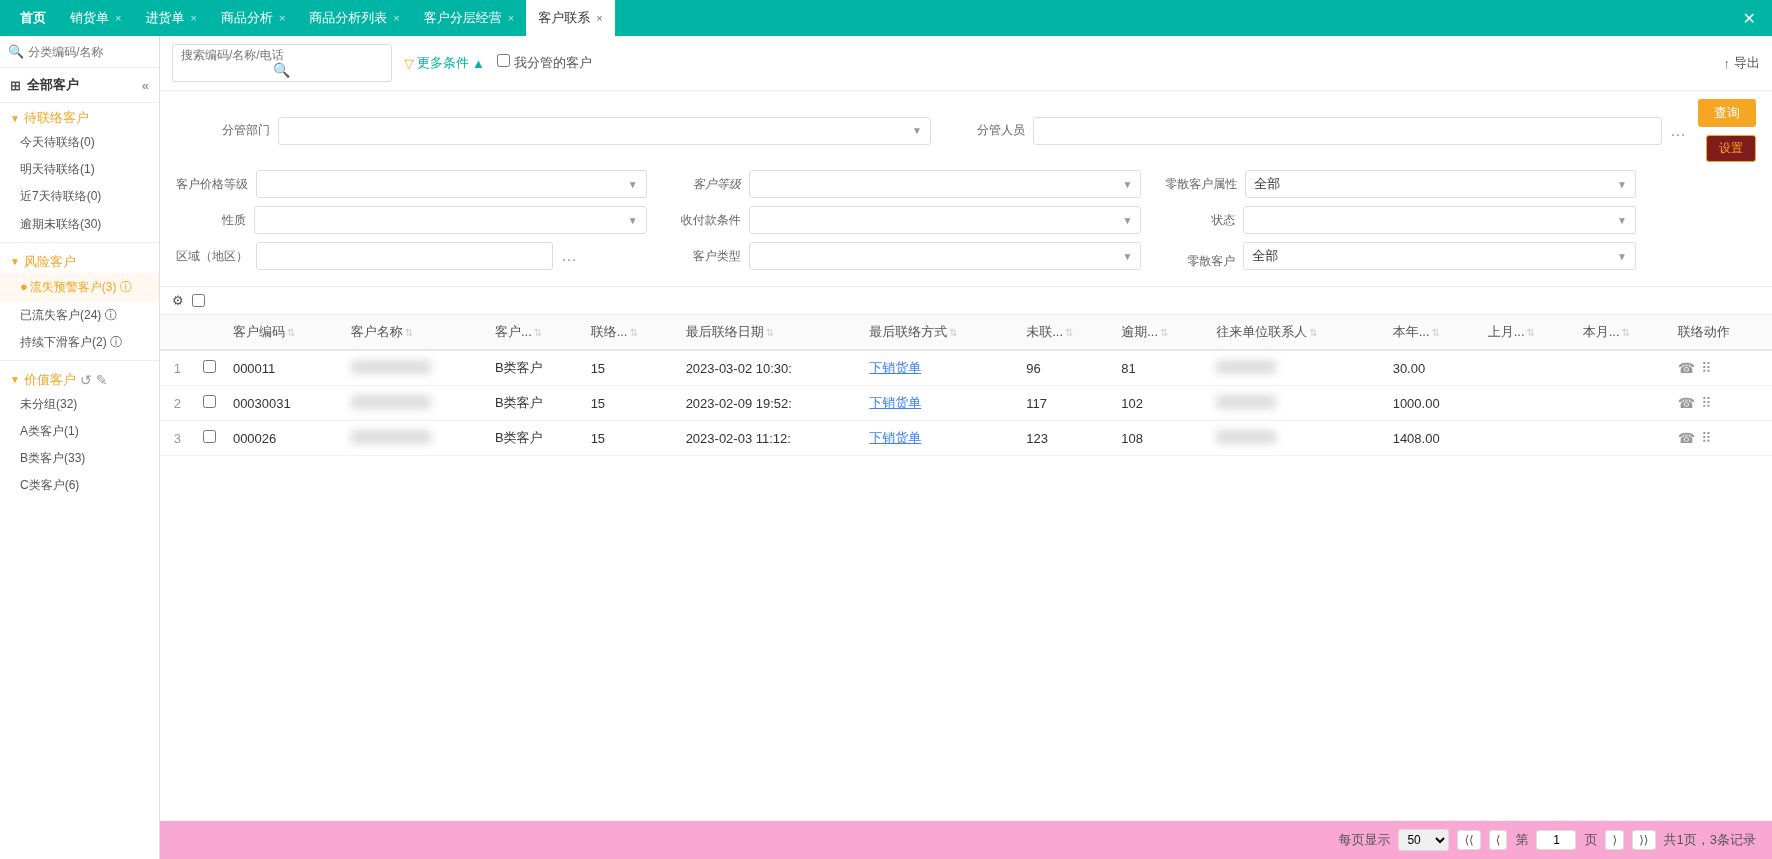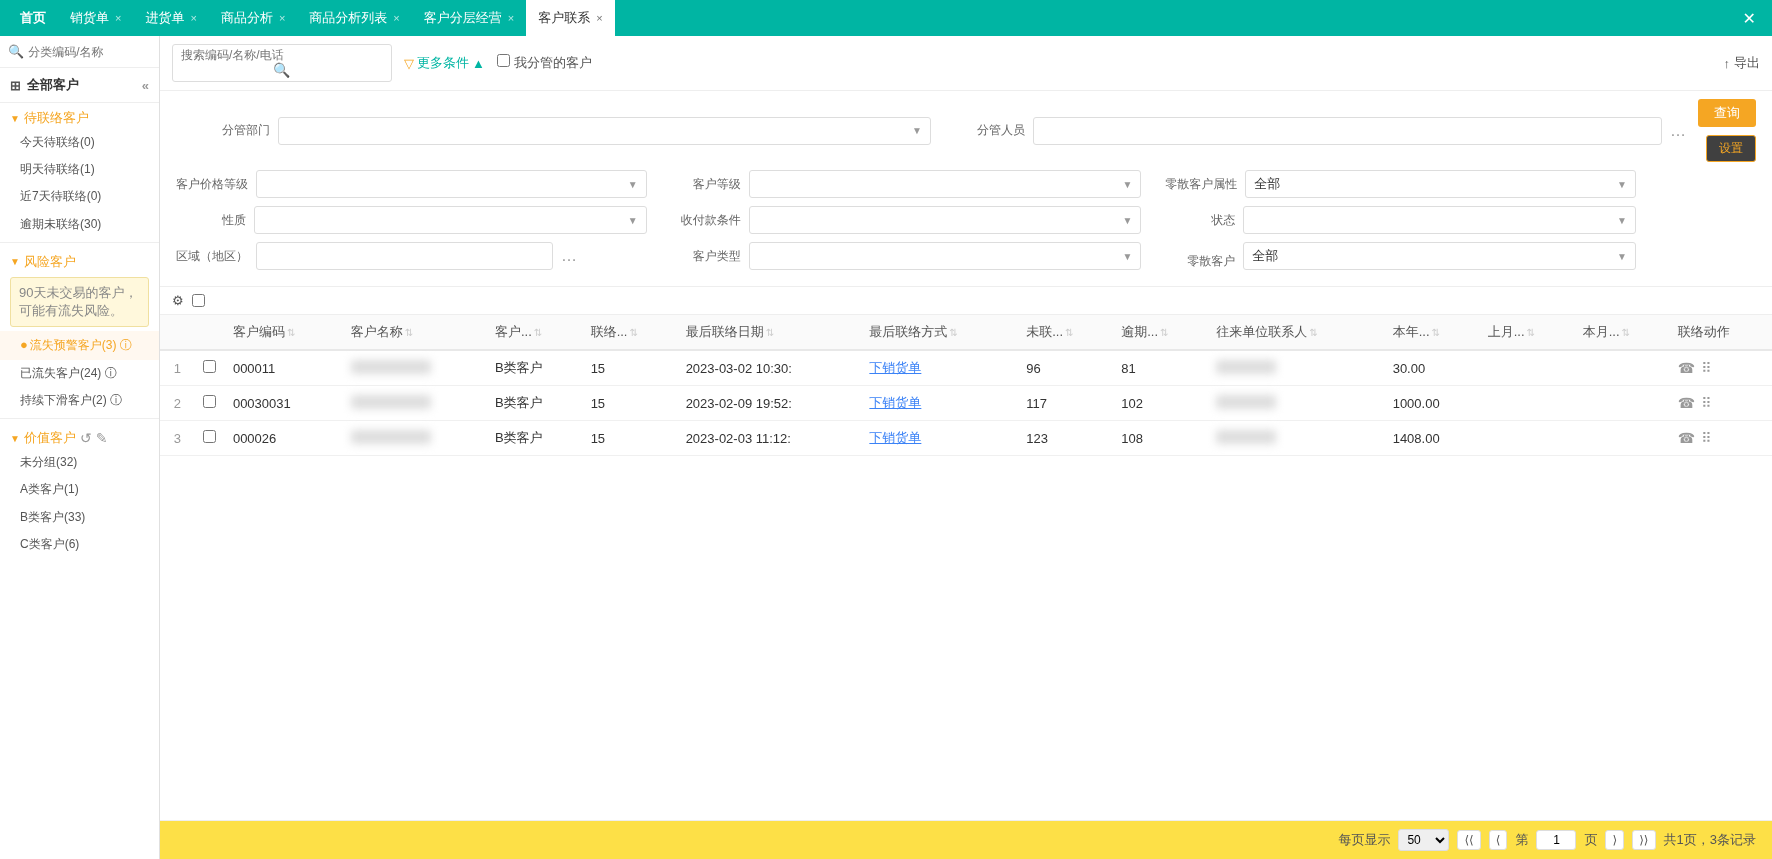--- a/index.html
+++ b/index.html
@@ -269,7 +269,7 @@
       white-space: nowrap;
     }
     .settings-btn {
-      background: #404040;
+      background: #7f1d1d;
       color: #f5a623;
       border: 1px solid #f5a623;
       border-radius: 3px;

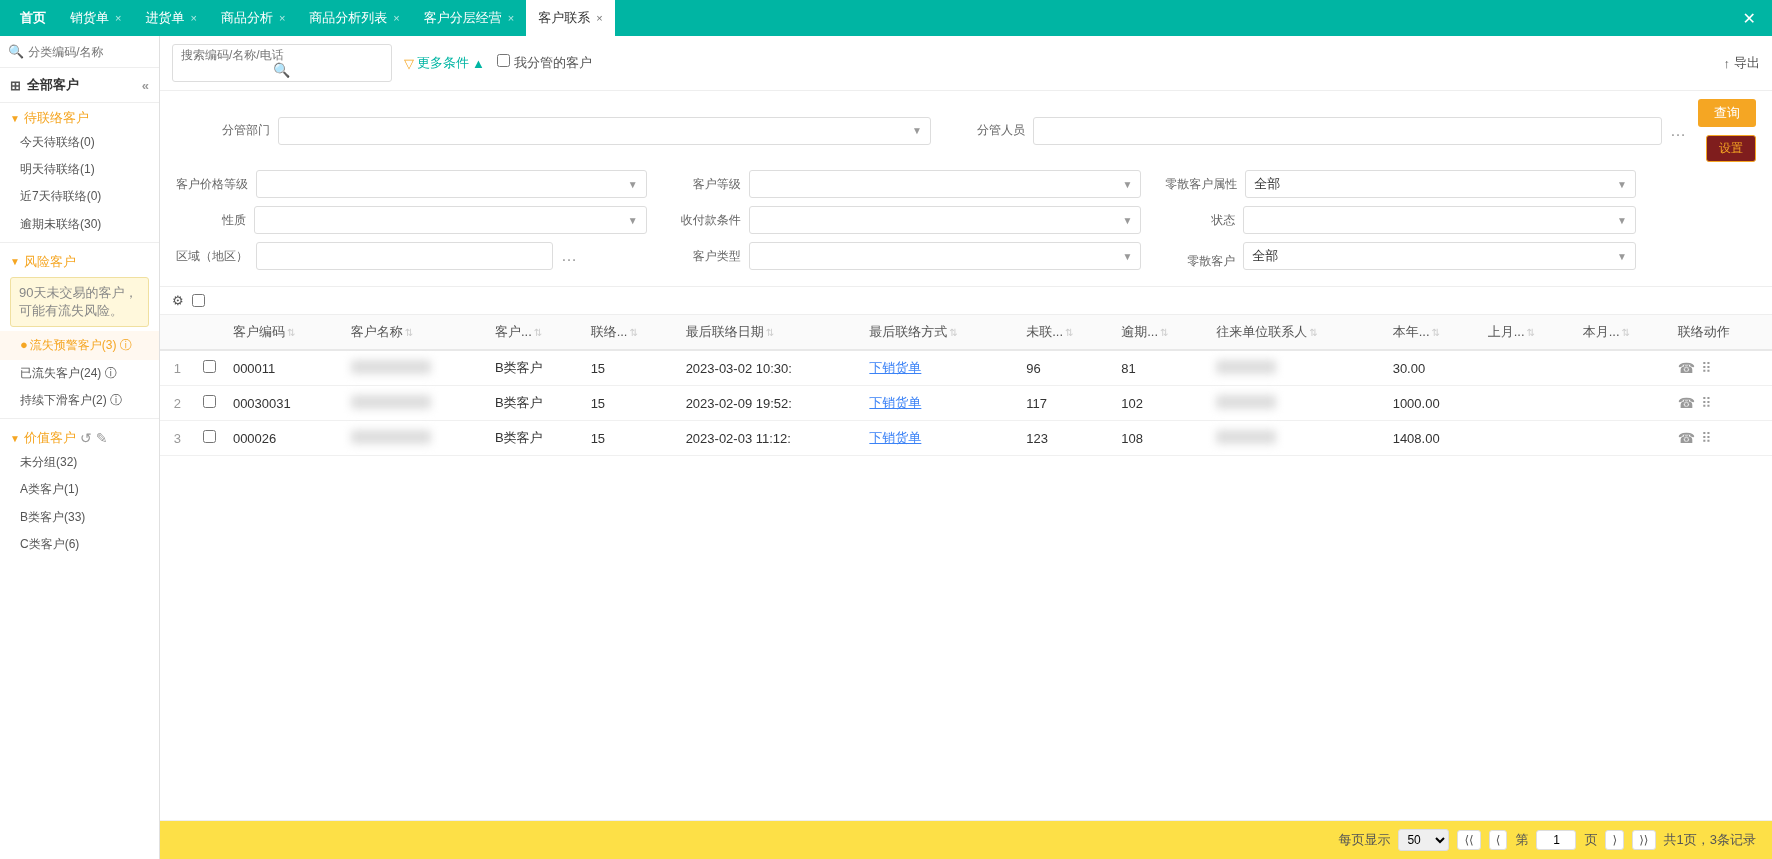--- a/index.html
+++ b/index.html
@@ -513,7 +513,7 @@
             <span class="arrow-down">▼</span>
           </div>
         </div>
-        <div class="filter-cell" style="margin-left:24px;">
+        <div class="filter-cell" style="margin-left:24px;font-style:italic;">
           <span class="filter-label">客户等级</span>
           <div class="filter-select">
             <span></span>

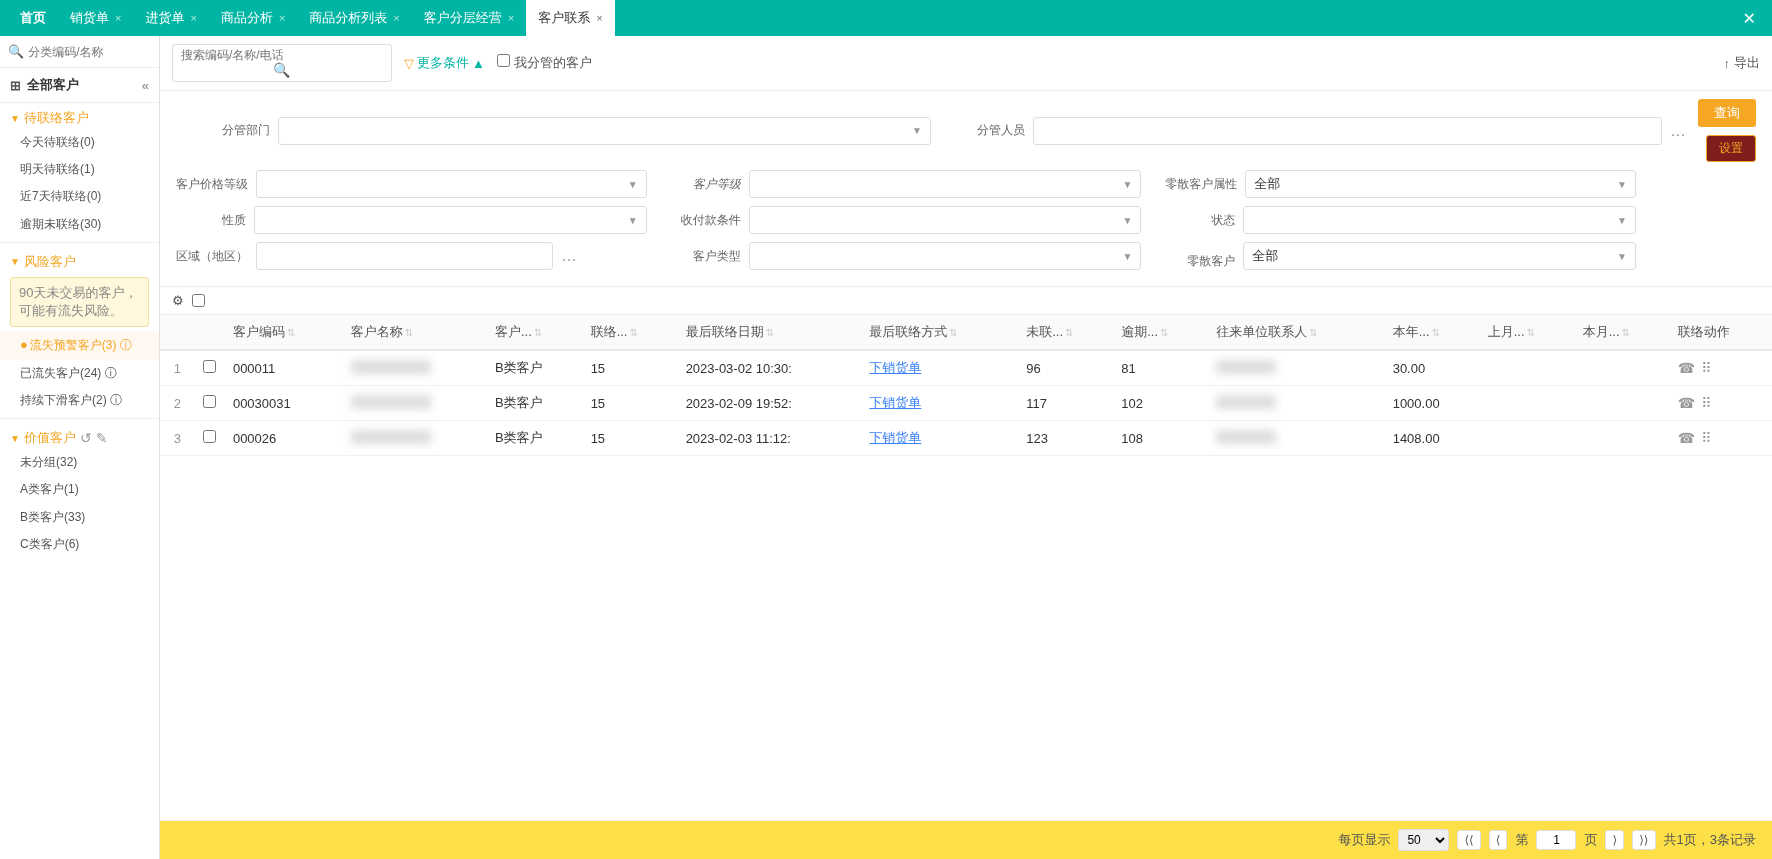--- a/index.html
+++ b/index.html
@@ -436,9 +436,6 @@
     <div class="sidebar-group-label">
       <span class="arrow">▼</span>
       <span>风险客户</span>
-    </div>
-    <div class="tooltip-box">
-      <span>90天未交易的客户，可能有流失风险。</span>
     </div>
     <div class="sidebar-item active">
       <span class="orange-dot">●</span>流失预警客户(3) ⓘ

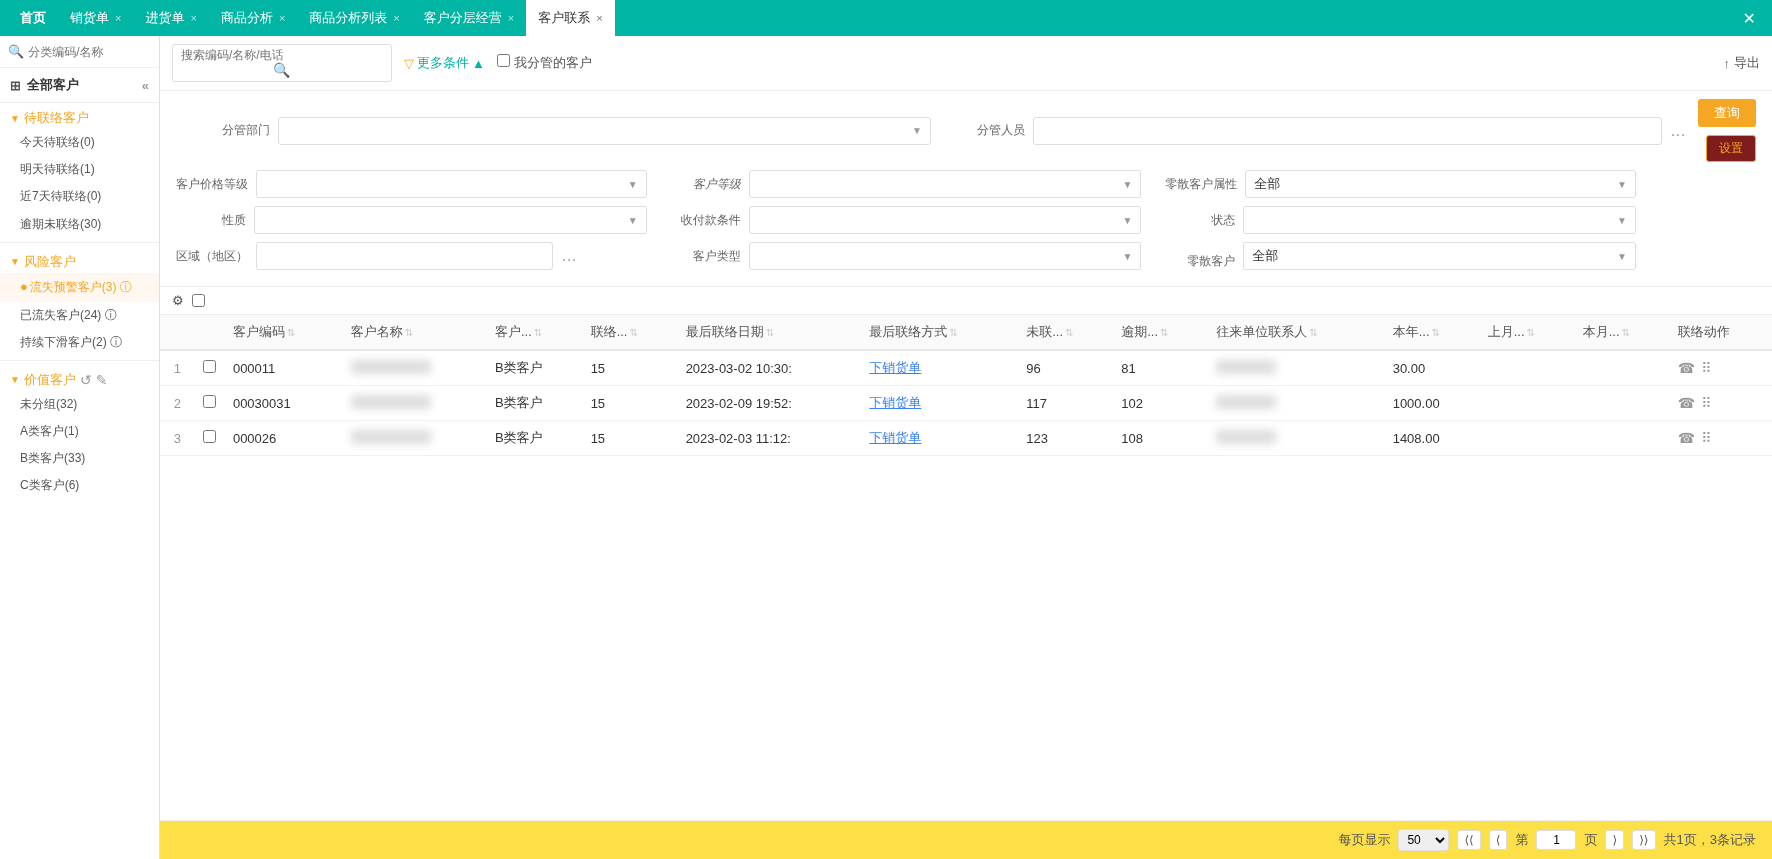--- a/index.html
+++ b/index.html
@@ -332,7 +332,7 @@
 
     
     .pagination {
-      background: #fde047;
+      background: #f9a8d4;
       padding: 8px 16px;
       display: flex;
       align-items: center;

